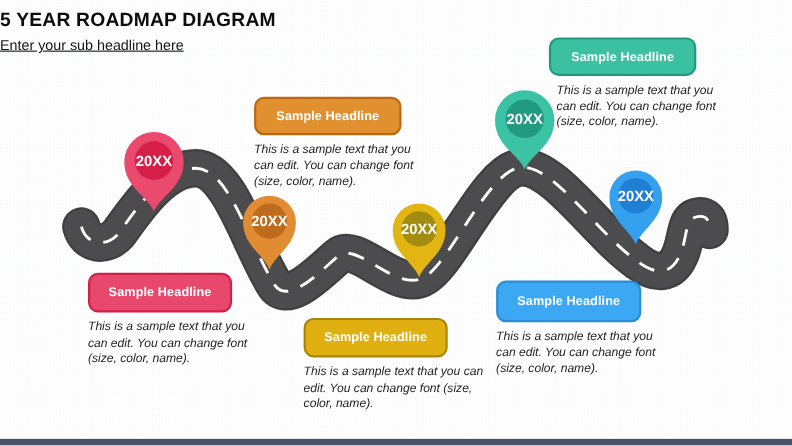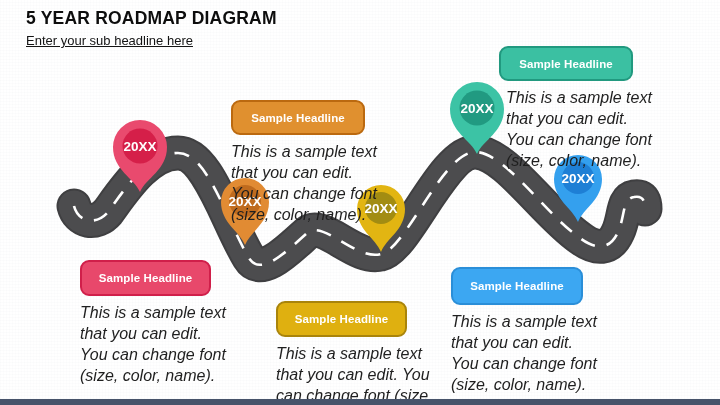--- a/index.html
+++ b/index.html
@@ -11,7 +11,7 @@
       repeating-linear-gradient(0deg, rgba(120,130,150,0.025) 0 1px, transparent 1px 3px),
       repeating-linear-gradient(90deg, rgba(120,130,150,0.02) 0 1px, transparent 1px 3px);
   }
-  .slide-header{position:absolute; left:26px; top:8px; width:560px;}
+  .slide-header{position:absolute; left:0; top:8px; width:560px;}
   .slide-title{margin:0; font-size:17.5px; font-weight:700; letter-spacing:0.2px;}
   .slide-subtitle{margin:4px 0 0 0; font-size:13px; color:#141414;text-decoration:underline;}
   .road-svg{position:absolute; left:0; top:0;}

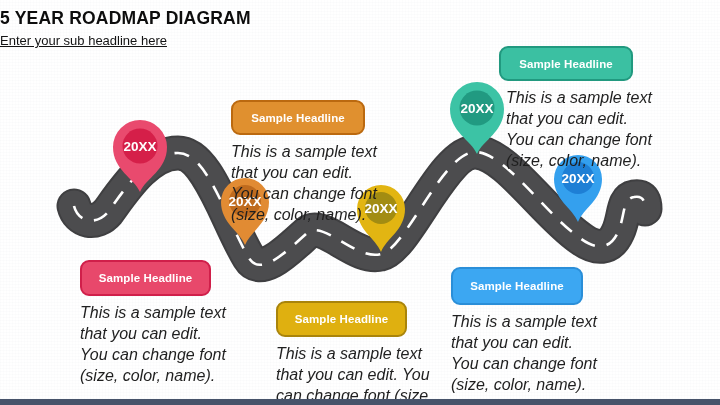--- a/index.html
+++ b/index.html
@@ -17,7 +17,7 @@
   .road-svg{position:absolute; left:0; top:0;}
   .pin-year{fill:#ffffff; font-weight:700; font-size:13.5px; text-anchor:middle;
     font-family:"Liberation Sans", sans-serif;}
-  .card{position:absolute;margin-top:12px;}
+  .card{position:absolute;}
   .headline-box{
     border-style:solid; border-width:2px; border-radius:9px;
     display:flex; align-items:center; justify-content:center;

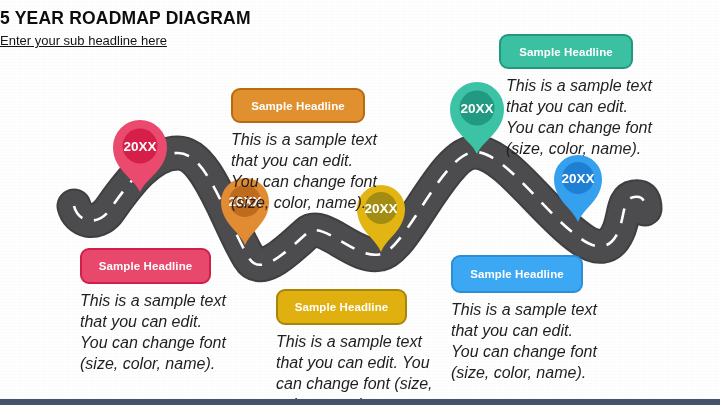--- a/index.html
+++ b/index.html
@@ -25,7 +25,7 @@
     box-sizing:border-box;
   }
   .sample-text{
-    margin:6px 0 0 0; font-style:italic; font-size:16px; line-height:1.32;
+    margin:6px 0 0 0; font-style:italic; font-size:11px; line-height:1.32;
     font-weight:500;
   }
   .footer-bar{position:absolute; left:0; bottom:0; width:720px; height:6px;}

